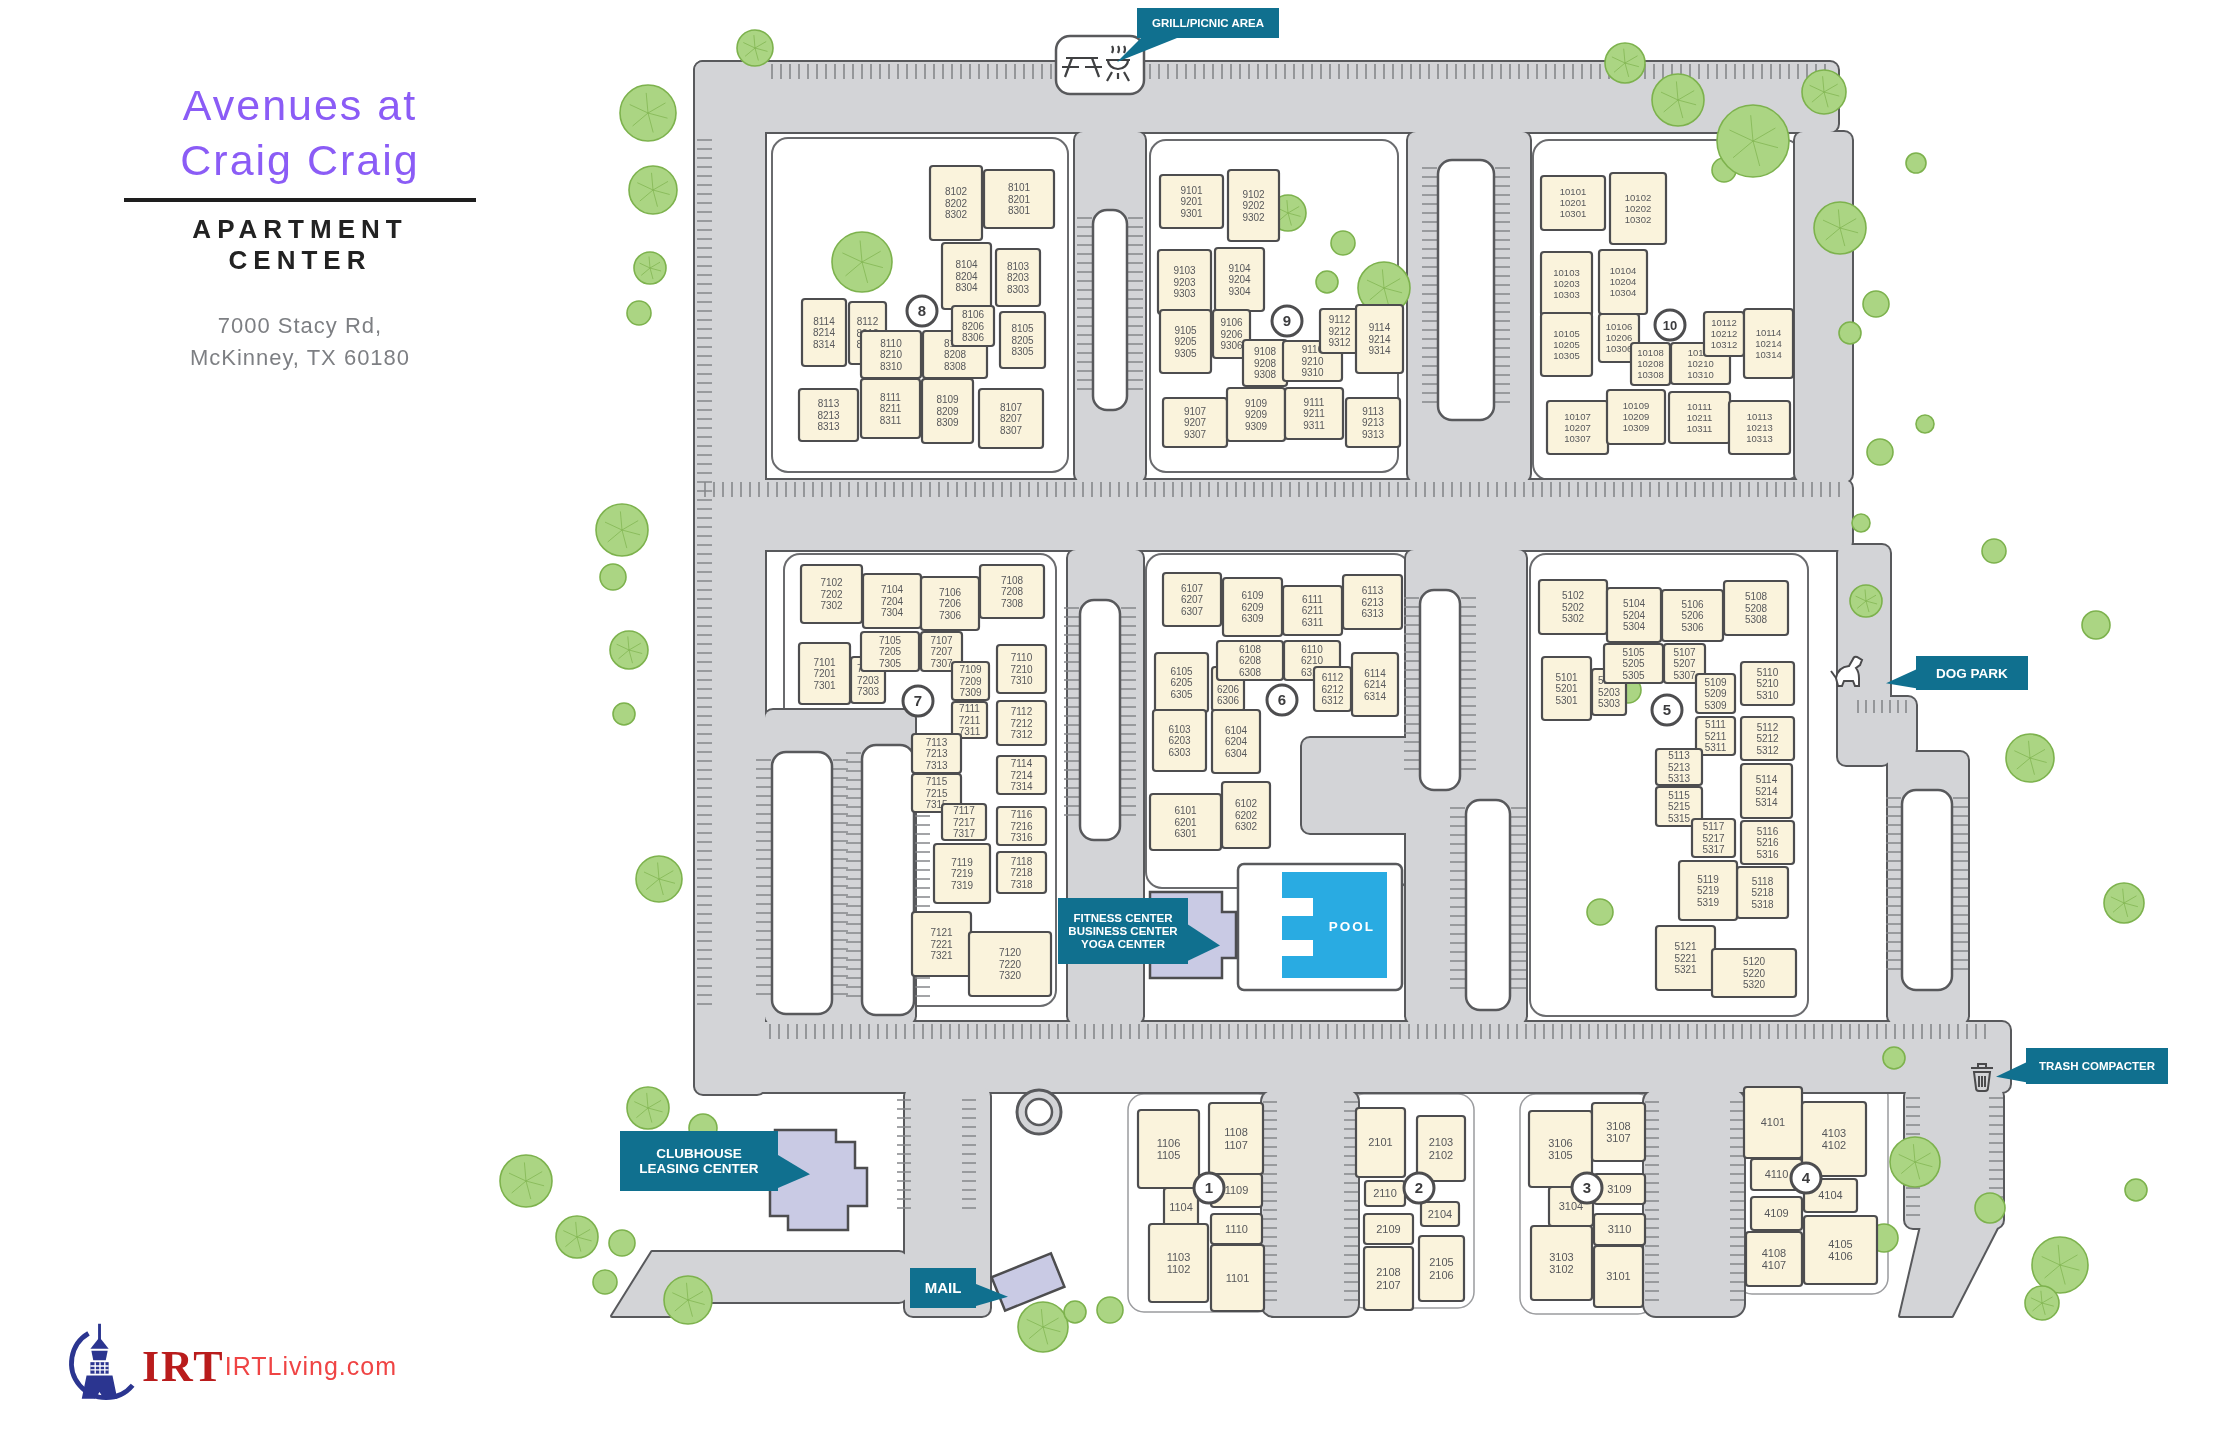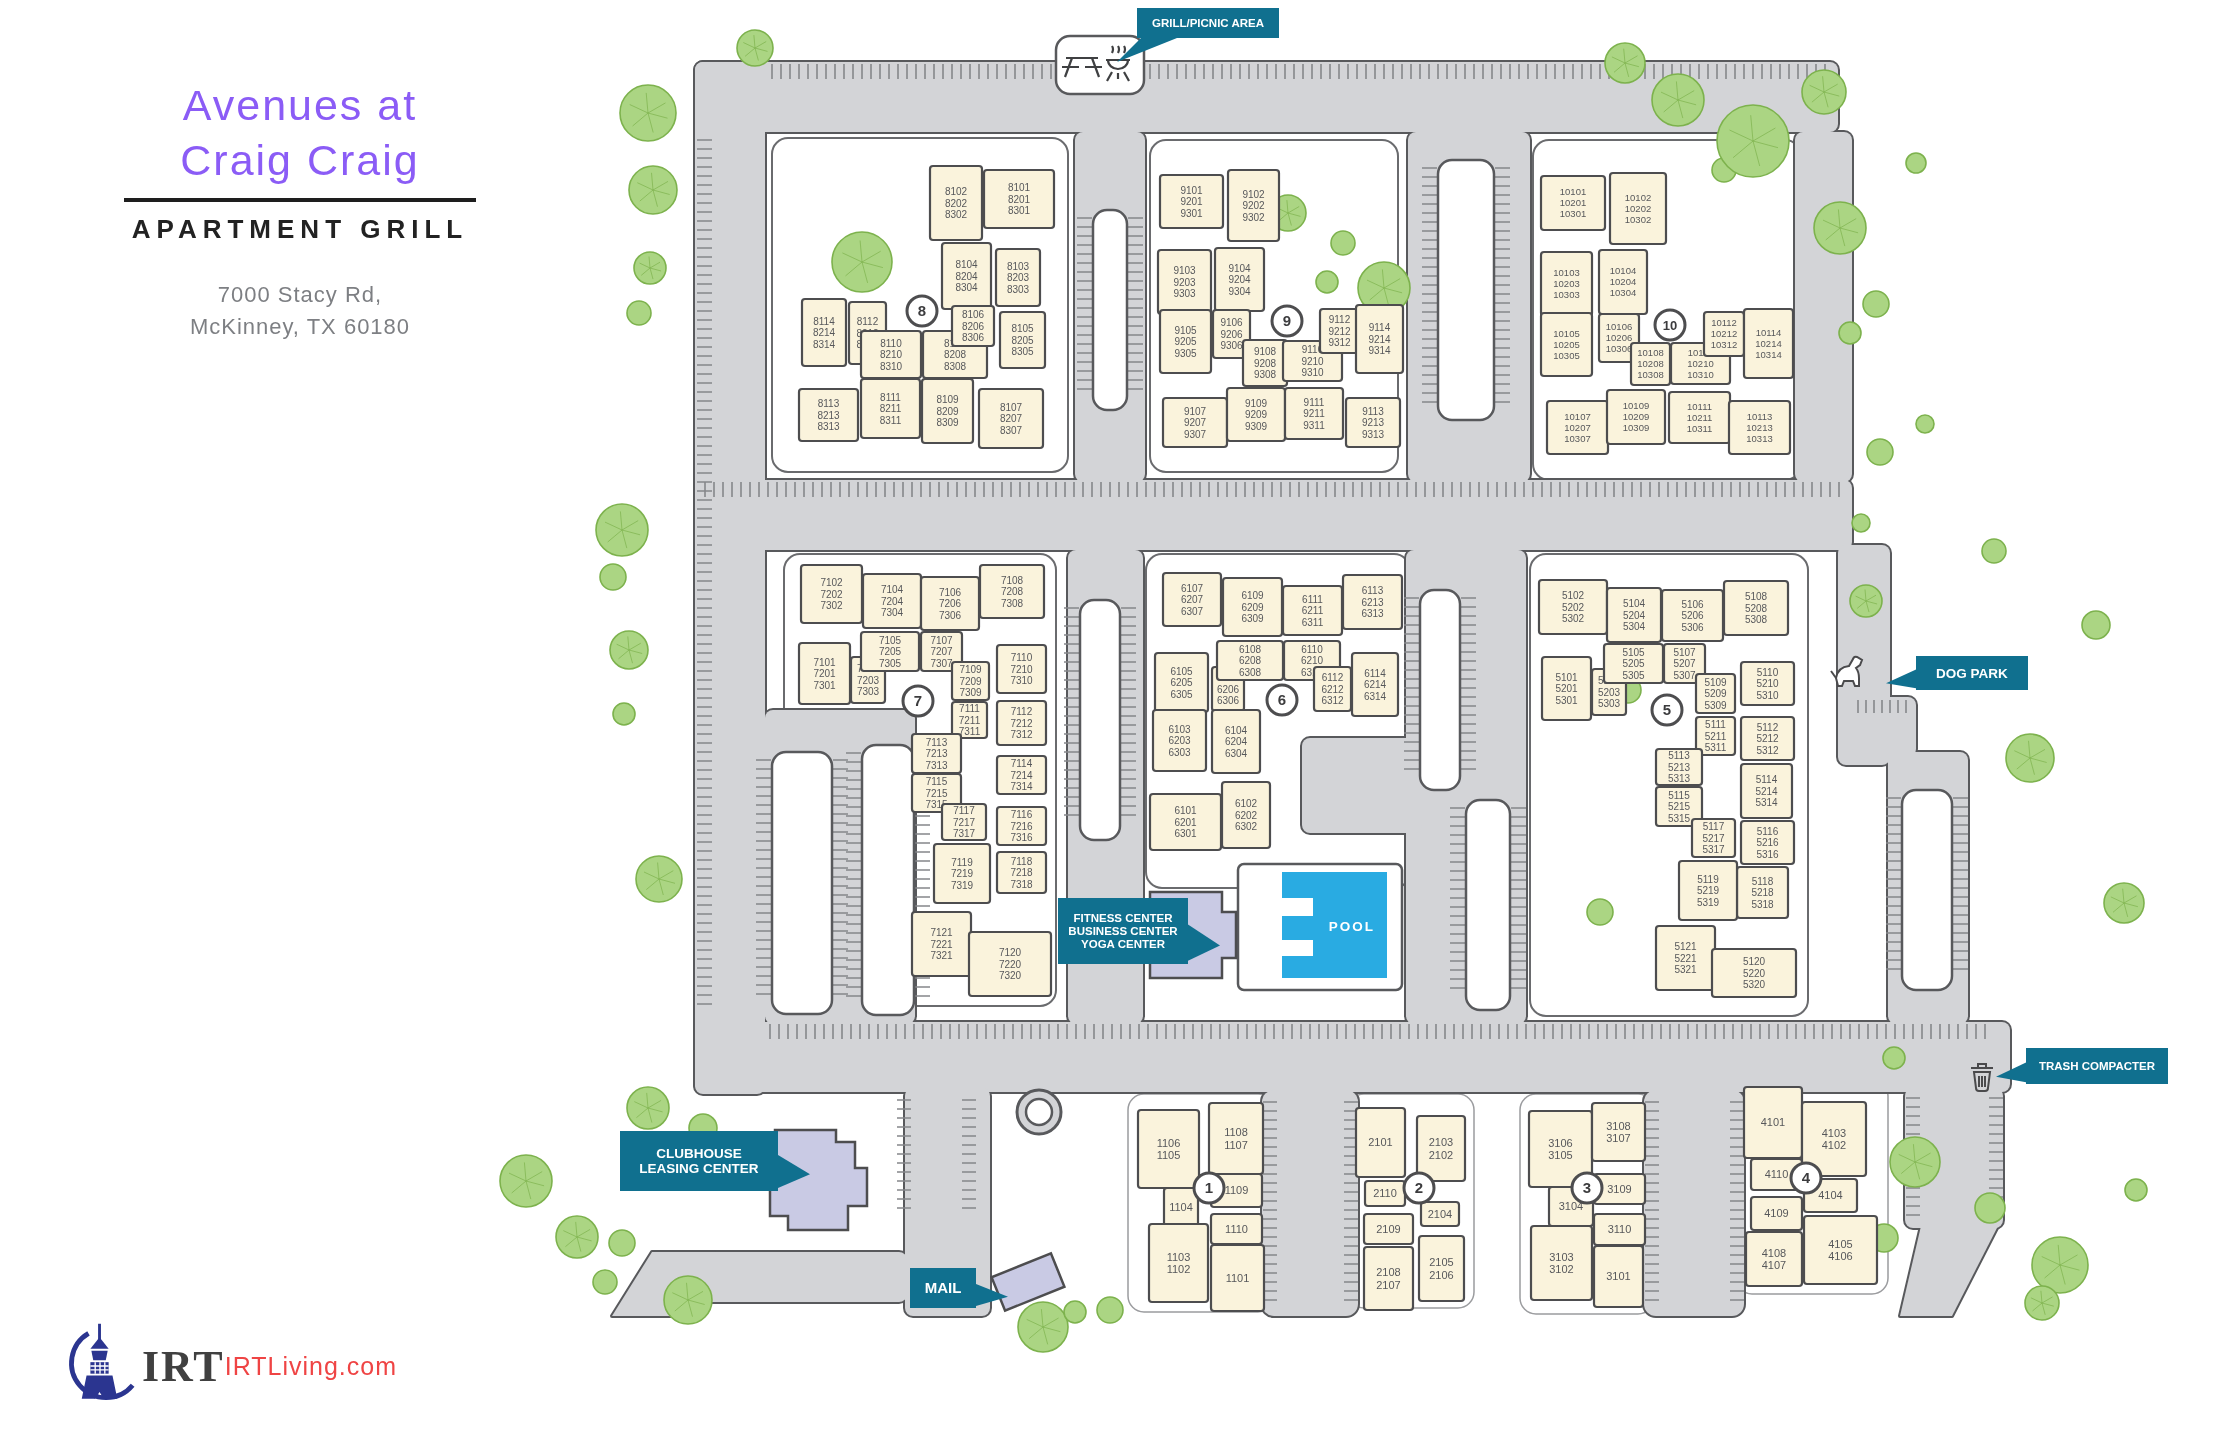--- a/index.html
+++ b/index.html
@@ -922,7 +922,7 @@
       <span>Craig Craig</span>
     </div>
     <div class="rule"></div>
-    <div class="subtitle">APARTMENT GRILL</div>
+    <div class="subtitle">APARTMENT CENTER</div>
     <div class="address">
       <span>7000 Stacy Rd,</span><br>
       <span>McKinney, TX 60180</span>

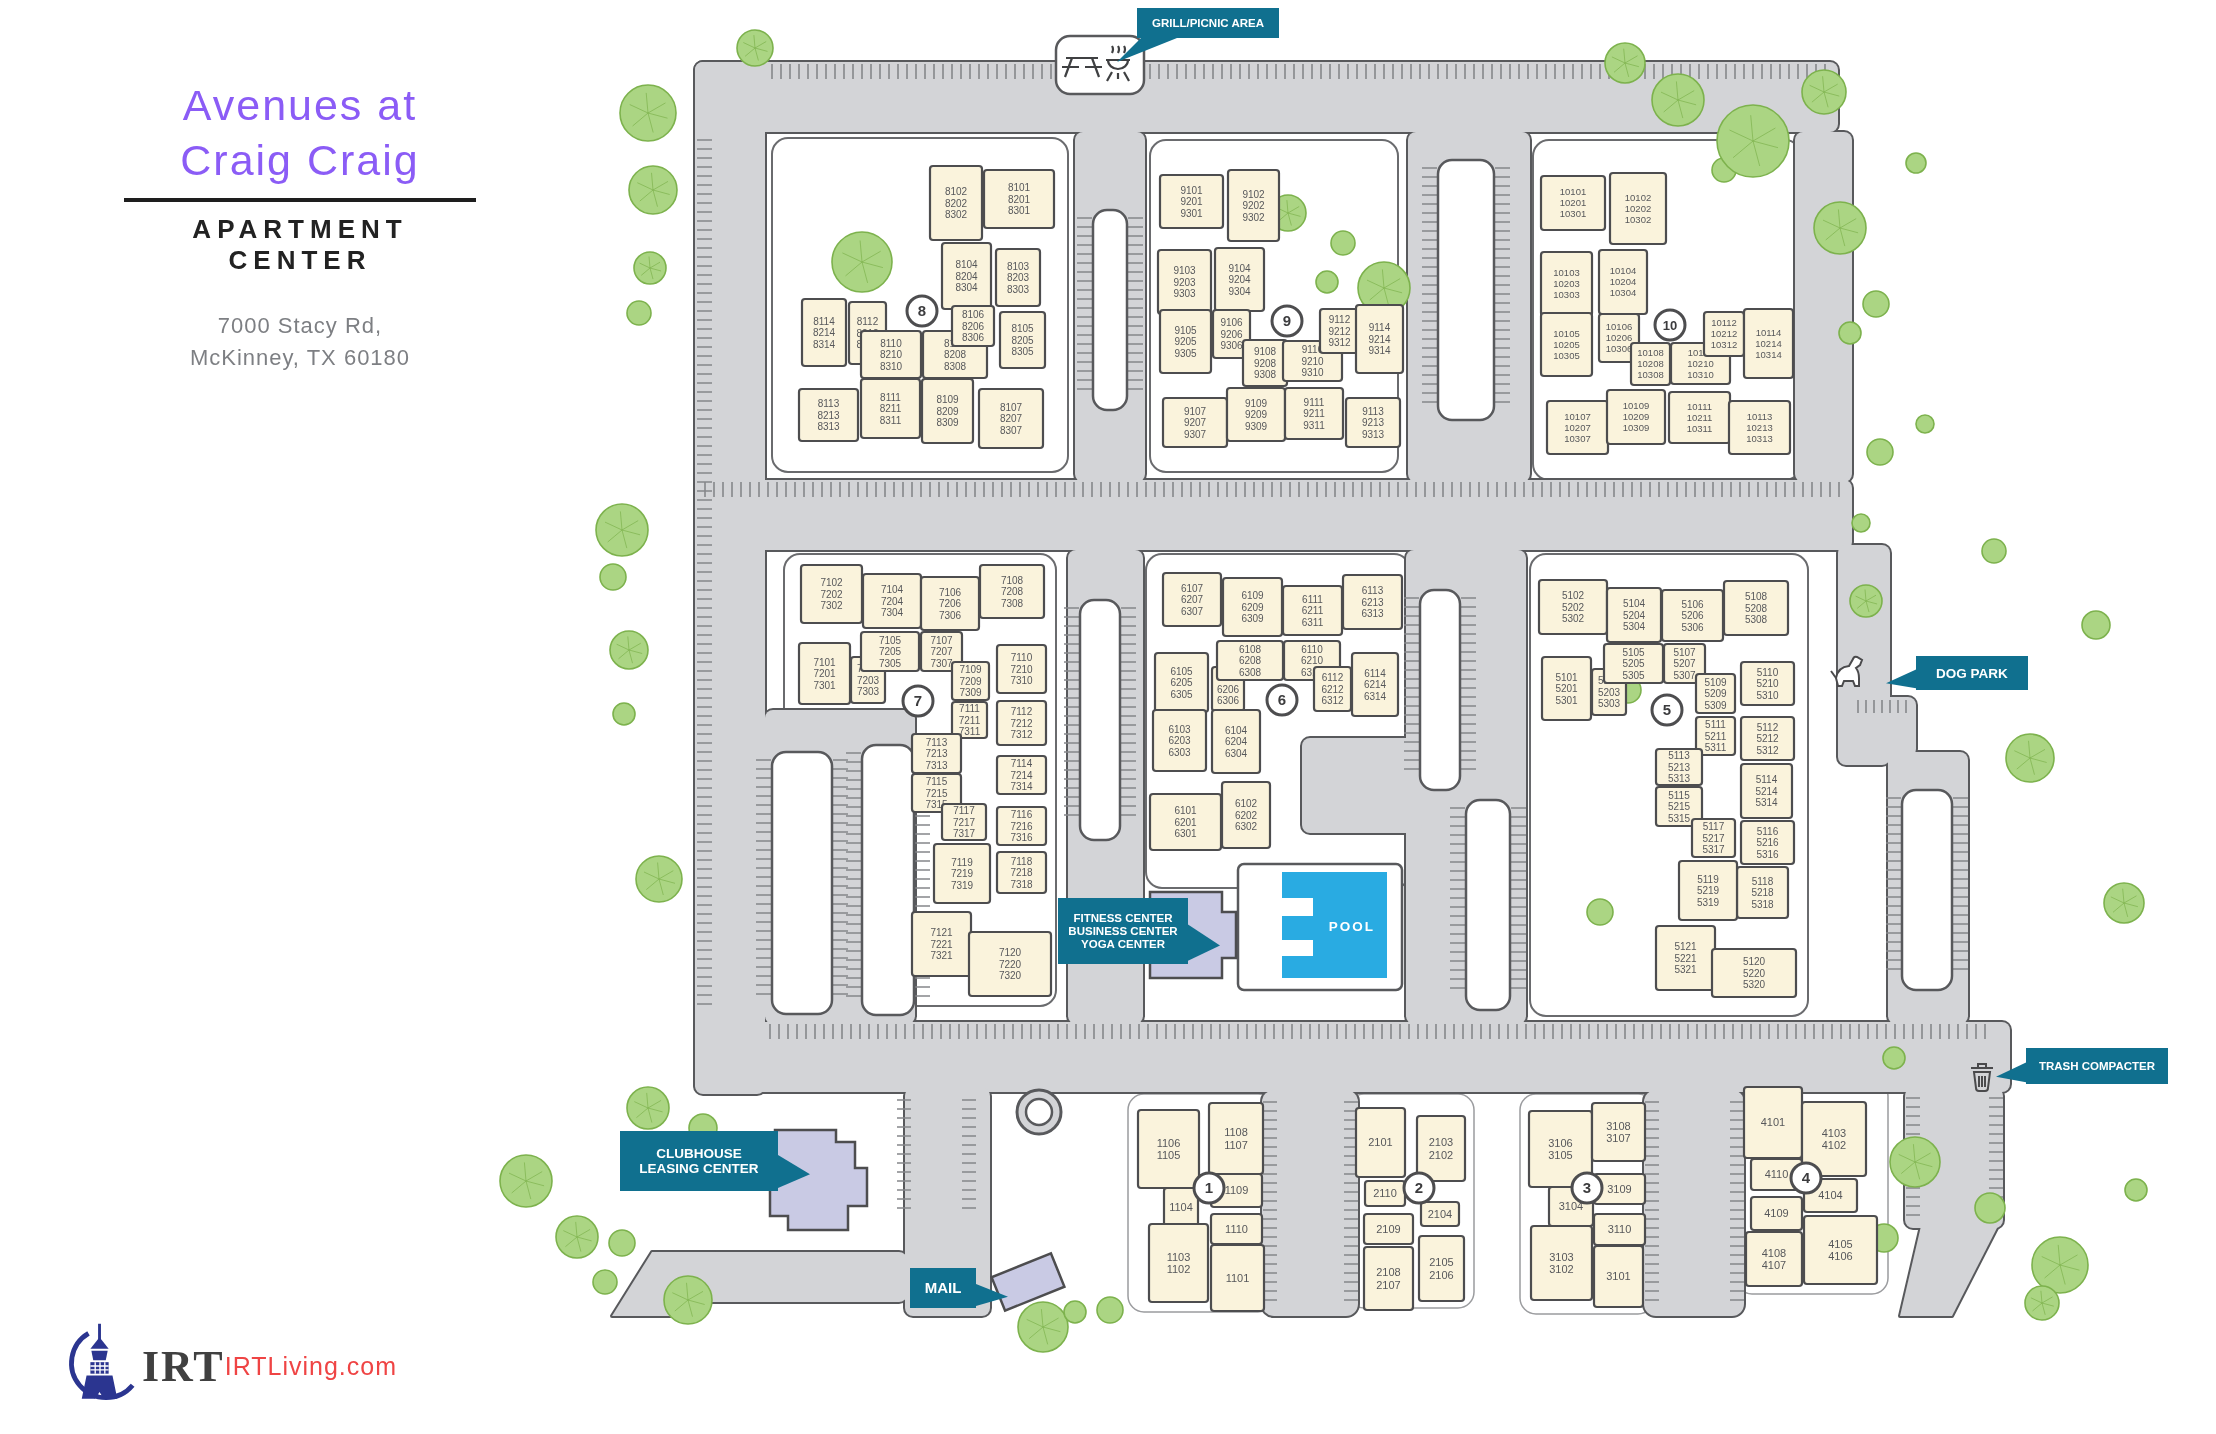--- a/index.html
+++ b/index.html
@@ -12,7 +12,7 @@
   .subtitle{font-size:26px;font-weight:bold;letter-spacing:6px;color:#222;}
   .address{margin-top:34px;font-size:22px;line-height:1.45;color:#7d7f83;letter-spacing:1px;}
   .footer{position:absolute;left:52px;top:1318px;display:flex;align-items:center;}
-  .logo-irt{font-family:"Liberation Serif", serif;font-size:44px;font-weight:bold;color:#404040;
+  .logo-irt{font-family:"Liberation Serif", serif;font-size:44px;font-weight:bold;color:#b91c1c;
             letter-spacing:2px;margin-left:-6px;}
   .website{font-size:25px;color:#ef4444;letter-spacing:1px;}
 </style>

